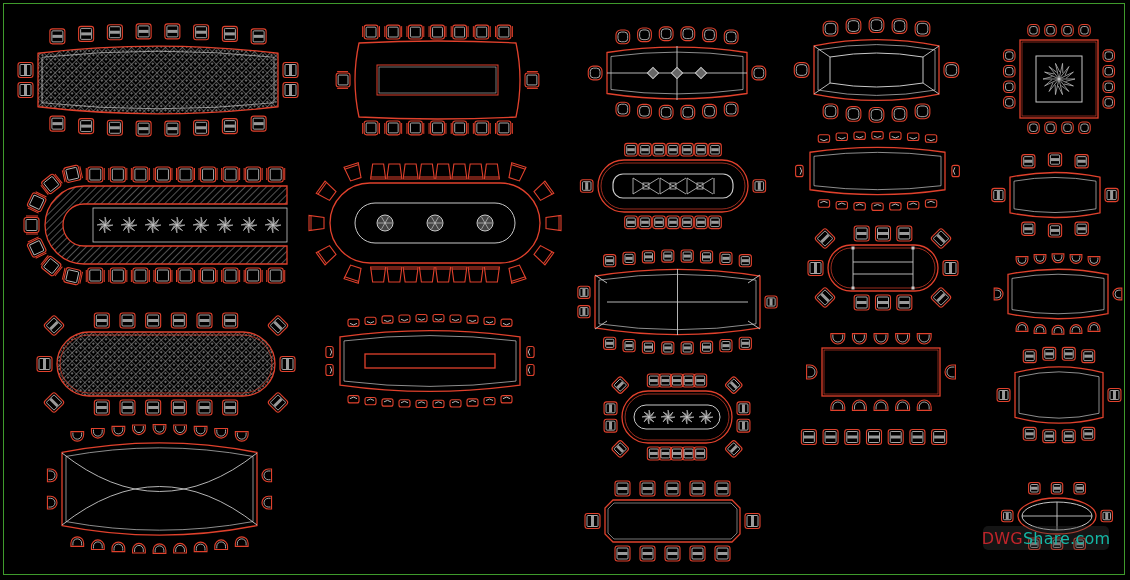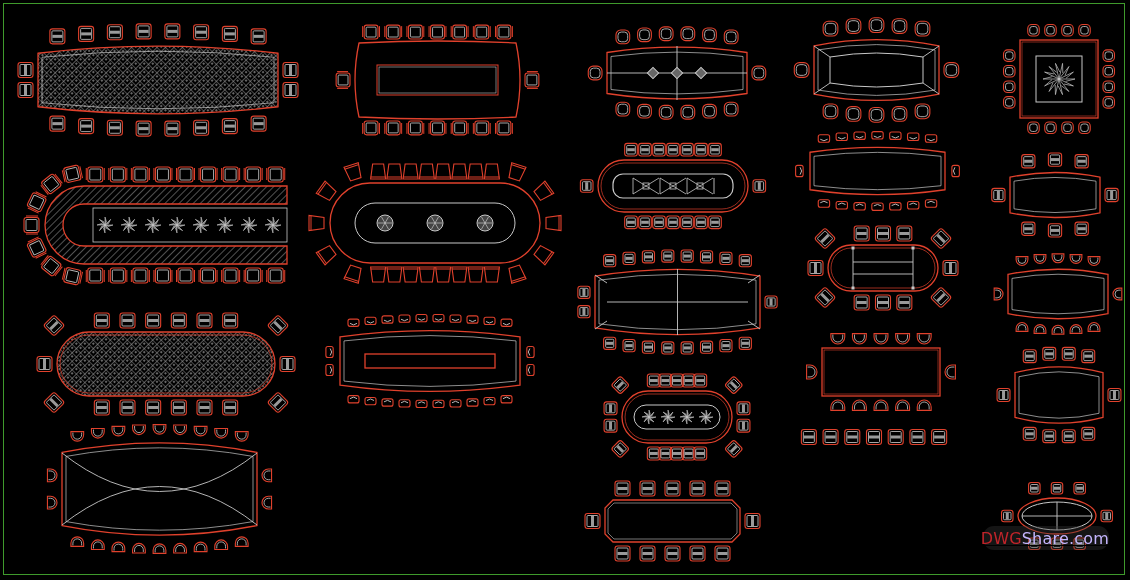--- a/index.html
+++ b/index.html
@@ -6,7 +6,7 @@
   body { width: 1130px; height: 580px; overflow: hidden; position: relative; font-family: "DejaVu Sans", sans-serif; }
   #canvas { position: absolute; left: 0; top: 0; width: 1130px; height: 580px; }
   .frame { position: absolute; left: 3px; top: 3px; width: 1122px; height: 572px; border: 1.5px solid #3f9a2c; box-sizing: border-box; pointer-events: none; }
-  .watermark { position: absolute; left: 983px; top: 526px; width: 126px; height: 24px; border-radius: 11px; background: rgba(60,60,60,0.35); display: flex; align-items: center; justify-content: flex-end; font-size: 16px; letter-spacing: 0.2px; text-decoration: underline; }
+  .watermark { position: absolute; left: 983px; top: 526px; width: 126px; height: 24px; border-radius: 5px; background: rgba(60,60,60,0.35); display: flex; align-items: center; justify-content: center; font-size: 16px; letter-spacing: 0.2px; }
   .wm-a { color: #c0242a; }
   .wm-b { color: #c4b5fd; }
 </style>

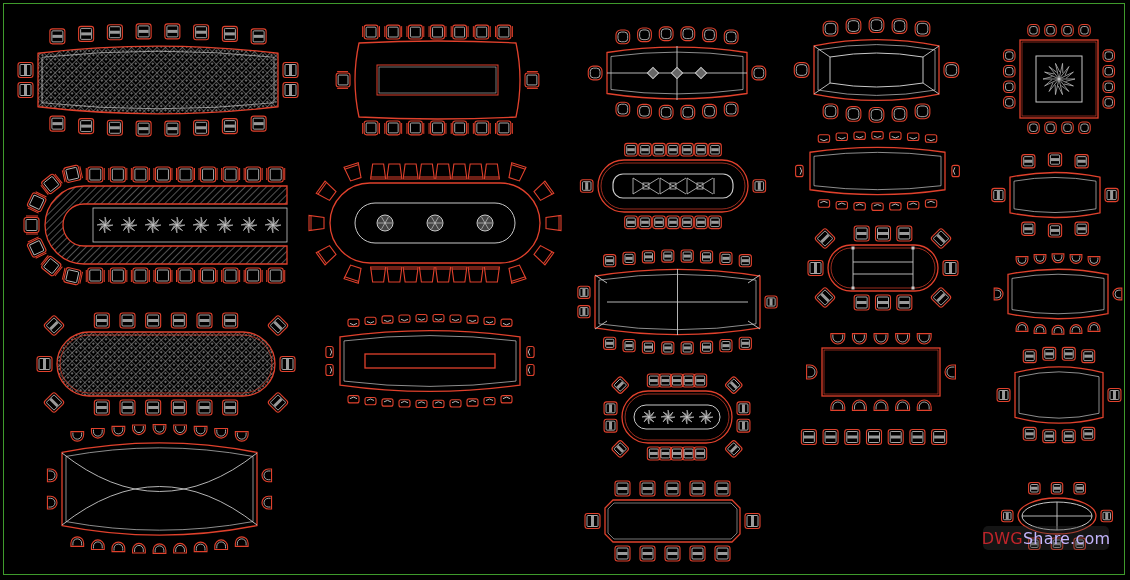--- a/index.html
+++ b/index.html
@@ -8,7 +8,7 @@
   .frame { position: absolute; left: 3px; top: 3px; width: 1122px; height: 572px; border: 1.5px solid #3f9a2c; box-sizing: border-box; pointer-events: none; }
   .watermark { position: absolute; left: 983px; top: 526px; width: 126px; height: 24px; border-radius: 5px; background: rgba(60,60,60,0.35); display: flex; align-items: center; justify-content: center; font-size: 16px; letter-spacing: 0.2px; }
   .wm-a { color: #c0242a; }
-  .wm-b { color: #c4b5fd; }
+  .wm-b { color: #14b8a6; }
 </style>
 </head>
 <body>

